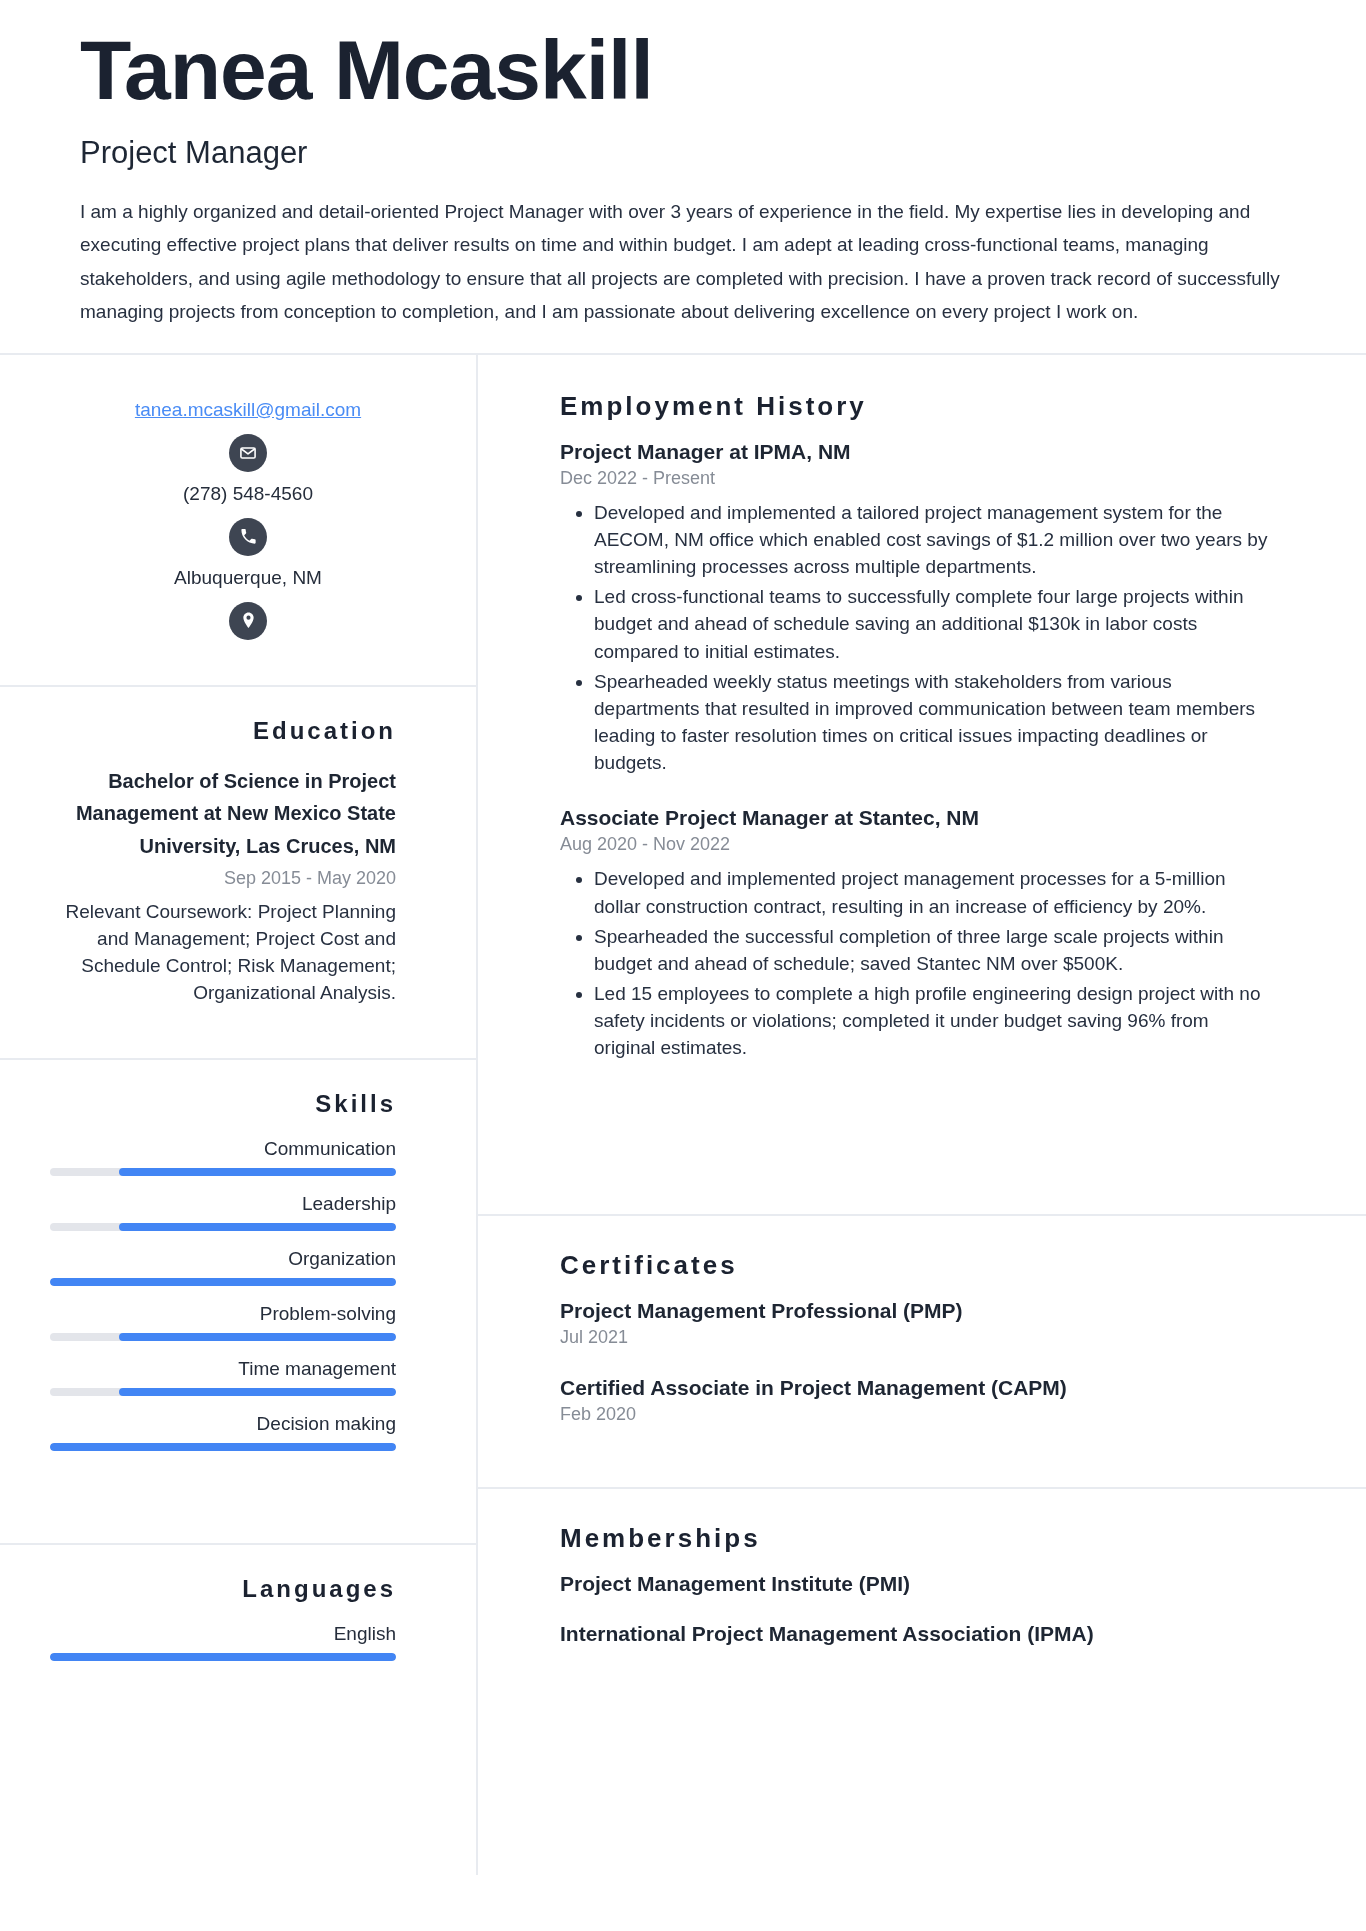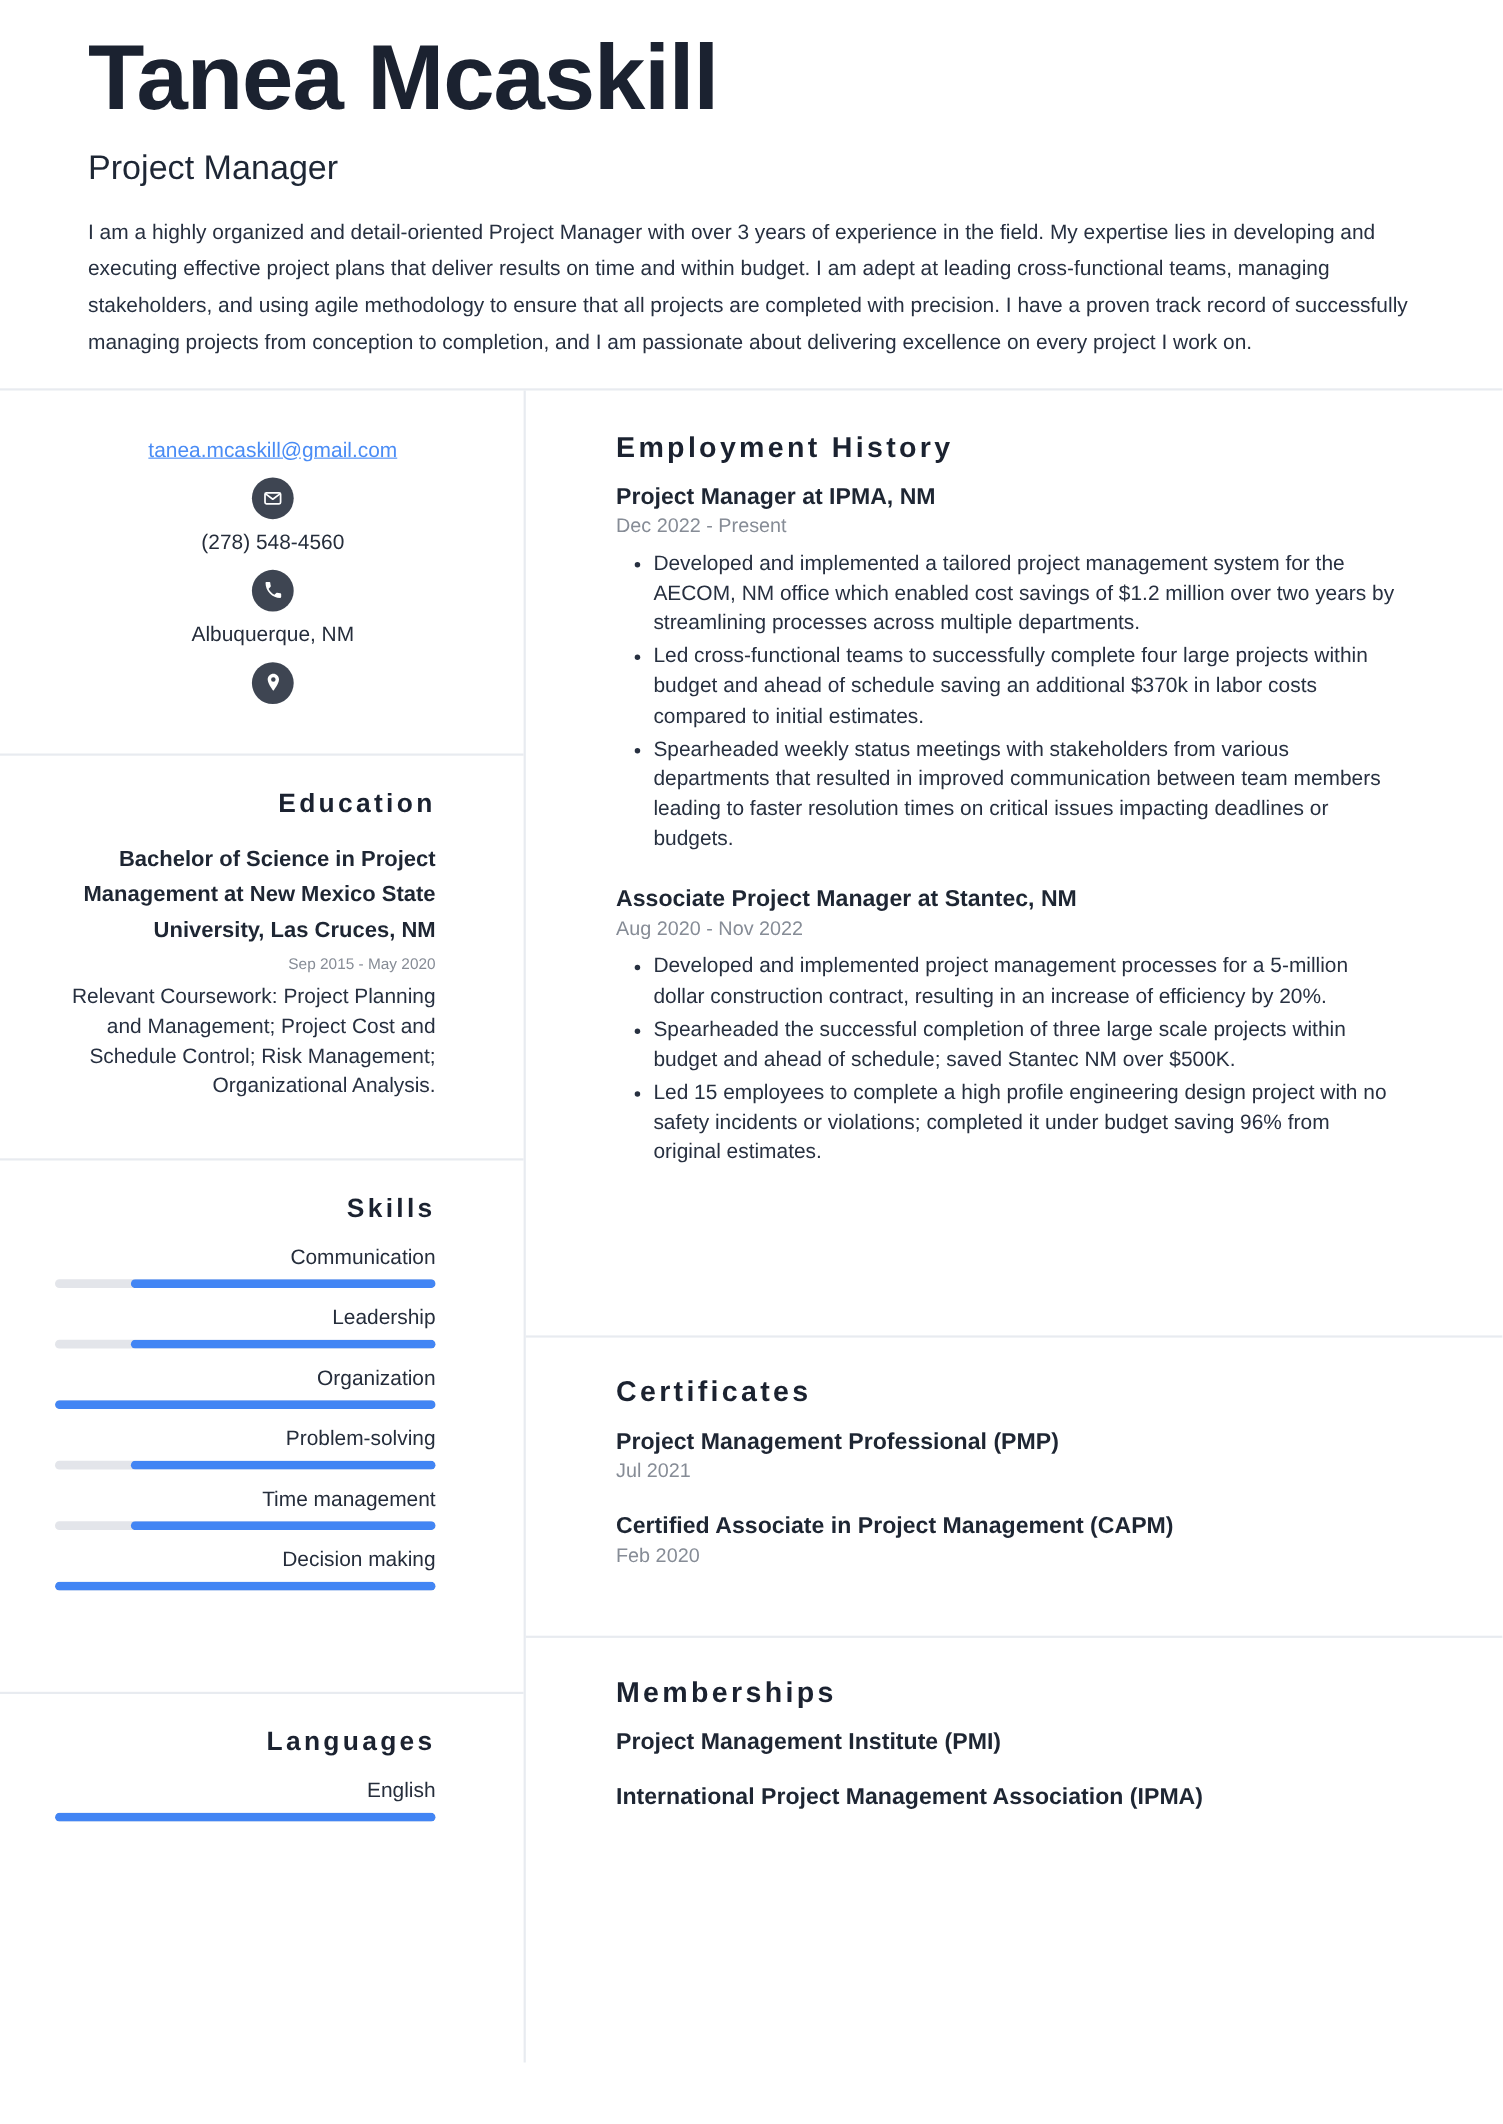--- a/index.html
+++ b/index.html
@@ -190,7 +190,7 @@
               <div class="item-date">Dec 2022 - Present</div>
               <ul class="bullets">
                 <li class="bullet">Developed and implemented a tailored project management system for the AECOM, NM office which enabled cost savings of $1.2 million over two years by streamlining processes across multiple departments.</li>
-                <li class="bullet">Led cross-functional teams to successfully complete four large projects within budget and ahead of schedule saving an additional $370k in labor costs compared to initial estimates.</li>
+                <li class="bullet">Led cross-functional teams to successfully complete four large projects within budget and ahead of schedule saving an additional $130k in labor costs compared to initial estimates.</li>
                 <li class="bullet">Spearheaded weekly status meetings with stakeholders from various departments that resulted in improved communication between team members leading to faster resolution times on critical issues impacting deadlines or budgets.</li>
               </ul>
             </article>

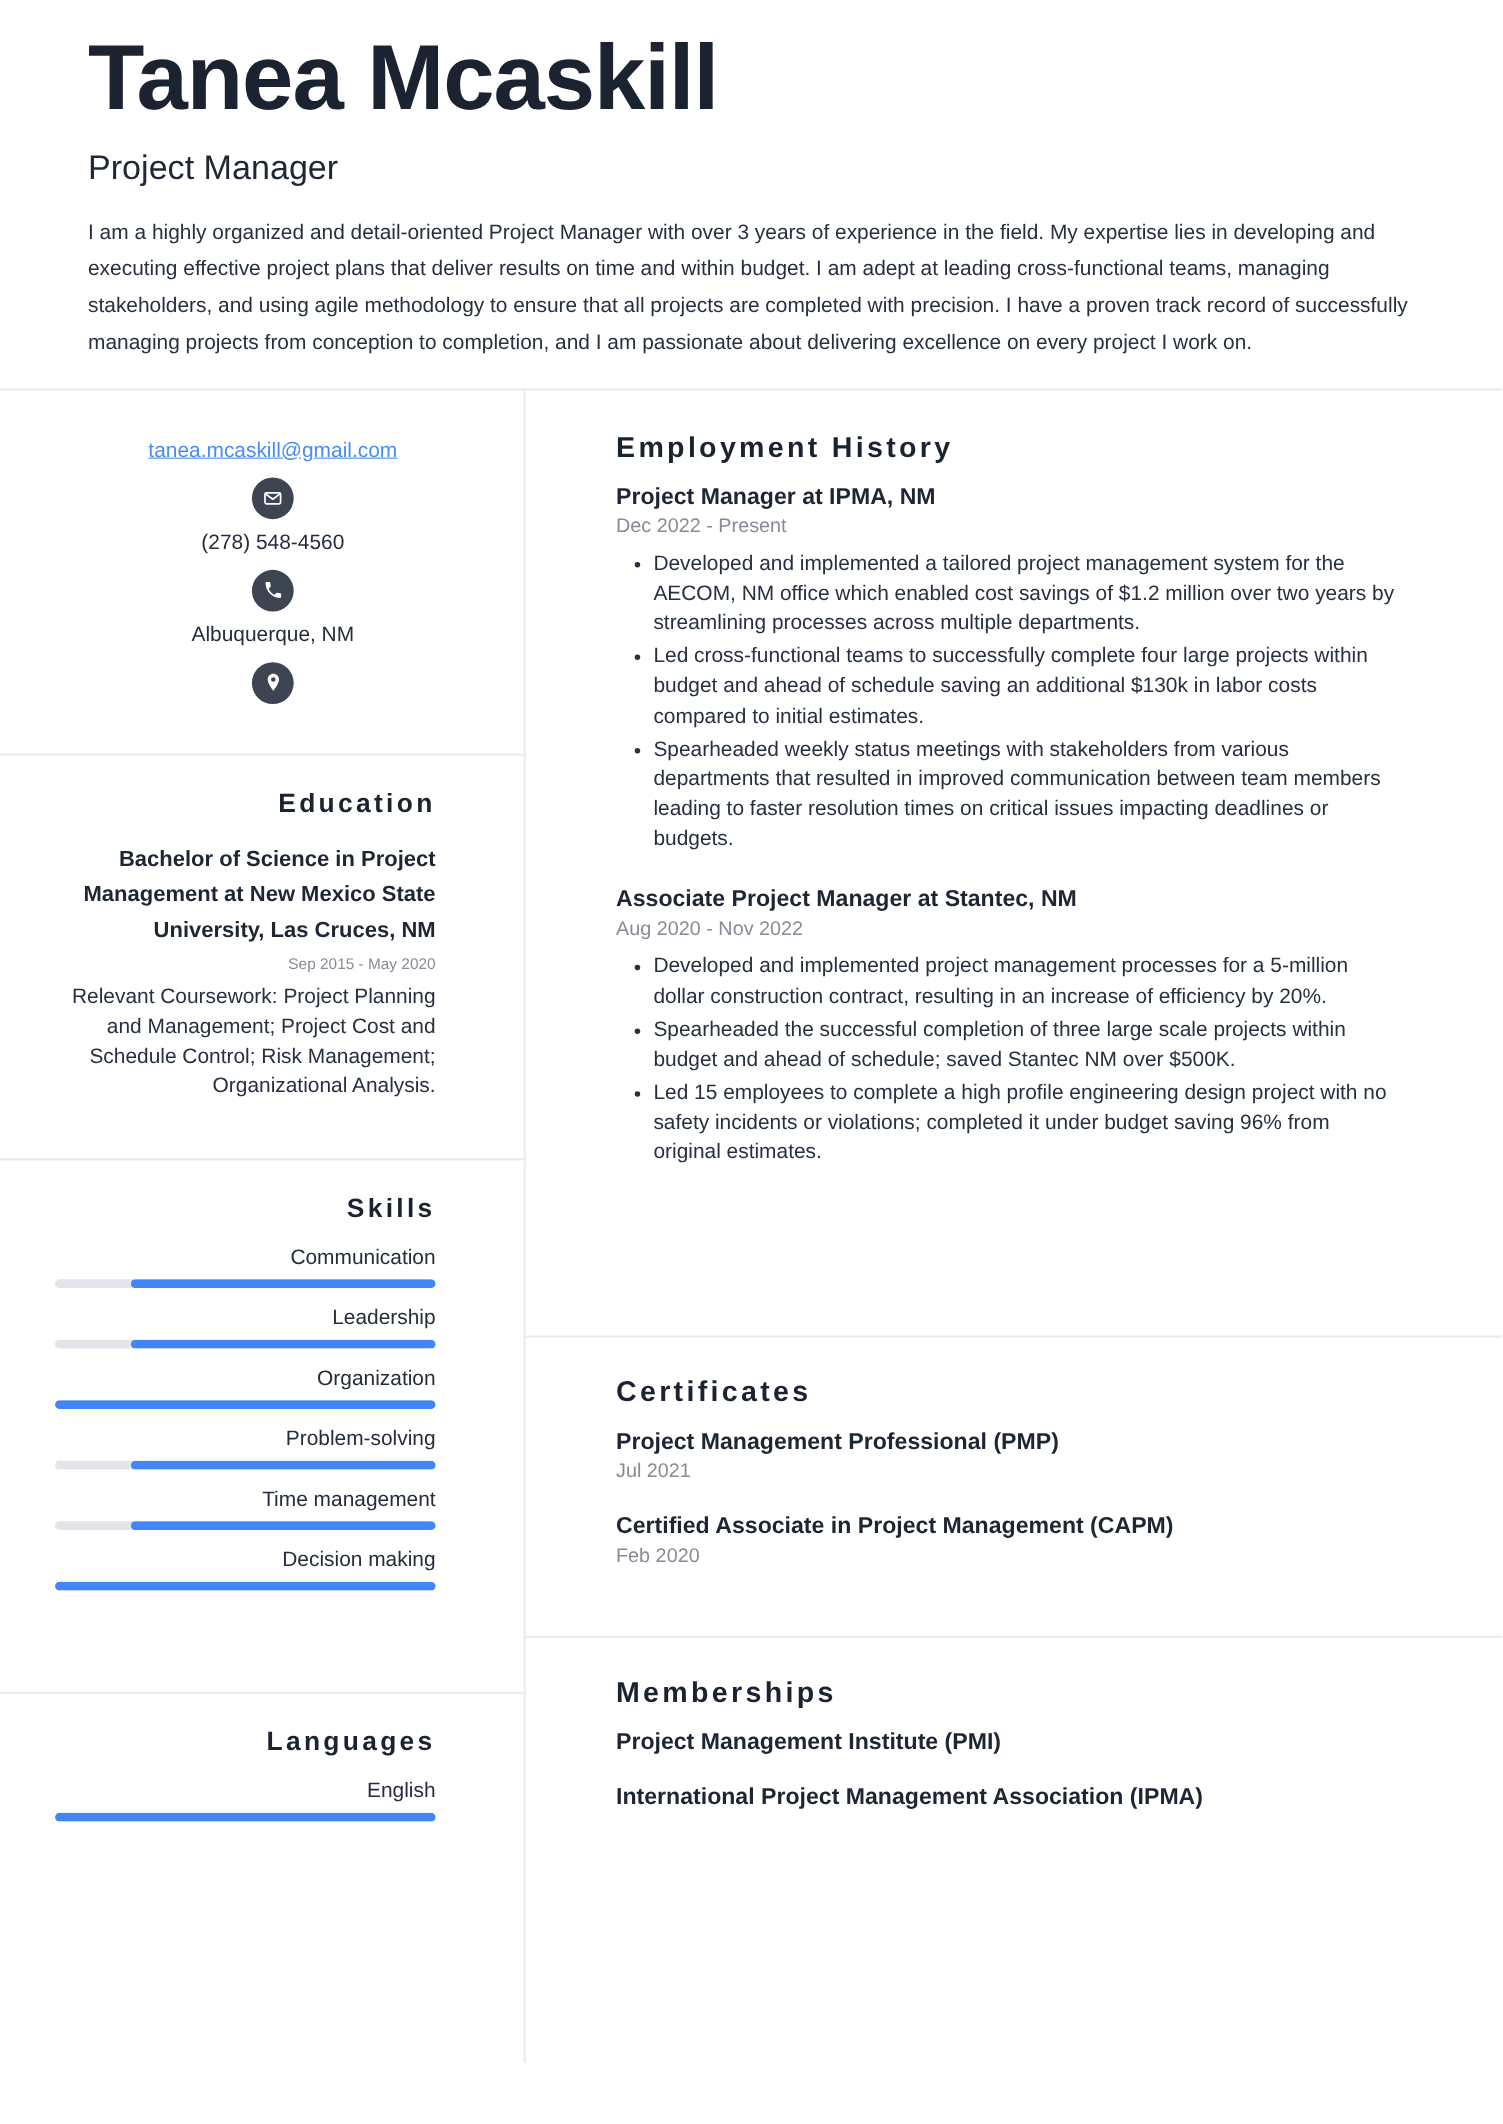--- a/index.html
+++ b/index.html
@@ -44,7 +44,7 @@
 
   .side-heading{font-size:24px;font-weight:700;letter-spacing:3px;color:var(--ink);margin:0 0 20px 0;}
   .degree{font-size:20px;font-weight:700;line-height:1.63;color:#1e2633;}
-  .side-date{font-size:14px;color:var(--muted);margin-top:5px;}
+  .side-date{font-size:18px;color:var(--muted);margin-top:5px;}
   .coursework{font-size:19px;line-height:1.43;margin-top:9px;color:var(--body);}
   .side-link{font-size:19px;color:var(--link);text-decoration:underline;}
 

